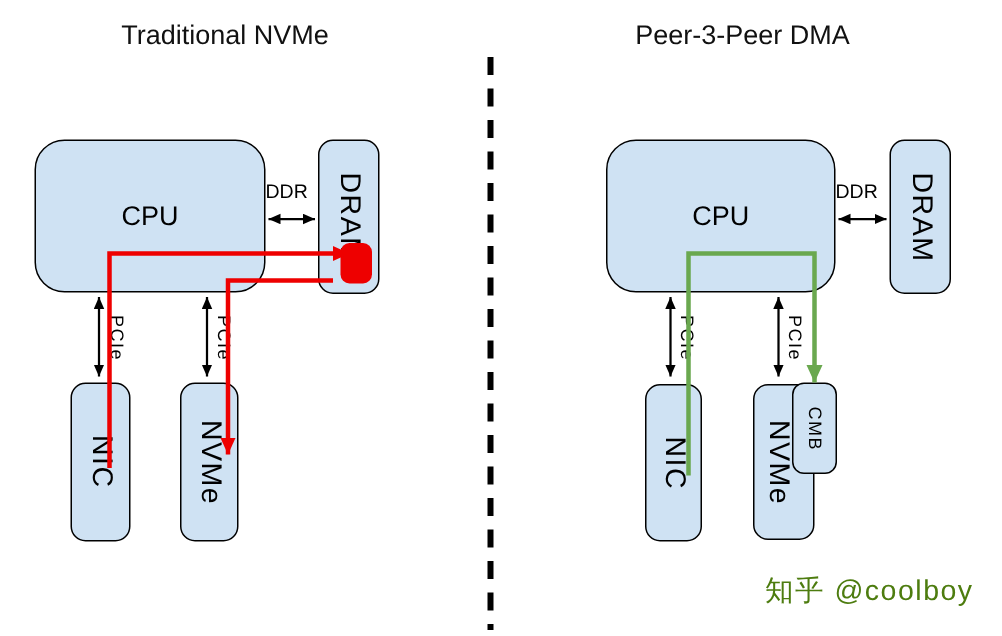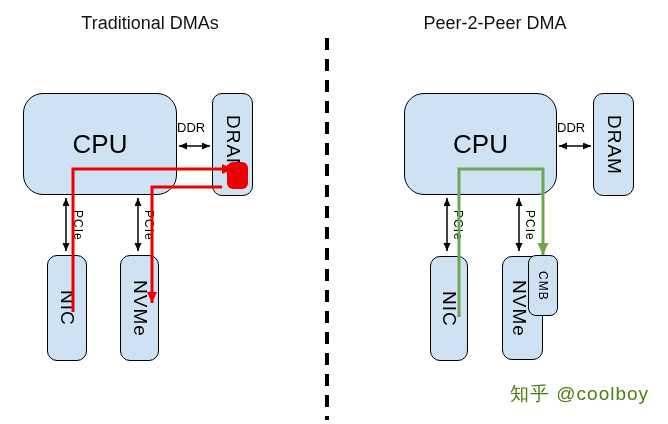--- a/index.html
+++ b/index.html
@@ -31,7 +31,7 @@
 
 <div id="stage">
 
-  <div class="panel-title" style="left:55px;top:13px;">Traditional DMAs</div>
+  <div class="panel-title" style="left:55px;top:13px;">Traditional NVMe</div>
   <div class="panel-title" style="left:400px;top:13px;">Peer-2-Peer DMA</div>
 
   <div class="box cpu" style="left: 23px; top: 93px; width: 154px; height: 102px; background-color: rgb(207, 226, 243);">

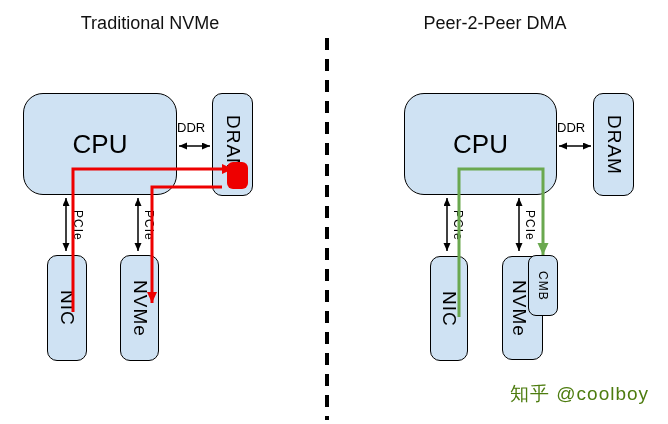--- a/index.html
+++ b/index.html
@@ -32,7 +32,7 @@
 <div id="stage">
 
   <div class="panel-title" style="left:55px;top:13px;">Traditional NVMe</div>
-  <div class="panel-title" style="left:400px;top:13px;">Peer-2-Peer DMA</div>
+  <div class="panel-title" style="left:400px;top:13px;">Peer-3-Peer DMA</div>
 
   <div class="box cpu" style="left: 23px; top: 93px; width: 154px; height: 102px; background-color: rgb(207, 226, 243);">
     <span>CPU</span>

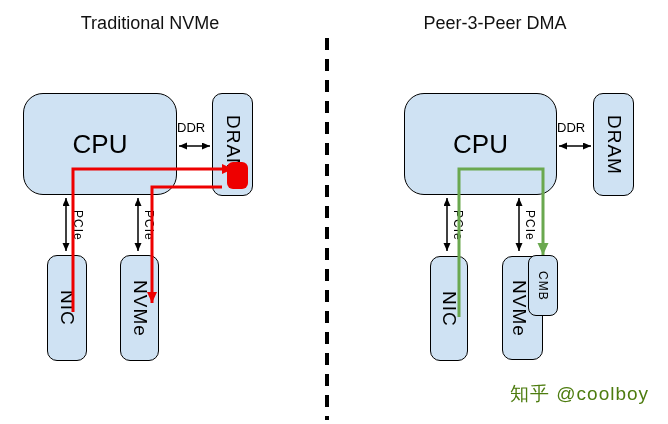--- a/index.html
+++ b/index.html
@@ -14,7 +14,7 @@
     position:absolute;box-sizing:border-box;border:1.5px solid #000;border-radius:10px;
     background:#cfe2f3;display:flex;align-items:center;justify-content:center;
   }
-  .cpu{border-radius:20px;font-size:26px;text-align:right;}
+  .cpu{border-radius:20px;font-size:18px;text-align:right;}
   .vtext{writing-mode:vertical-rl;text-orientation:mixed;letter-spacing:1px;}
   .tall{font-size:19px;}
   .cmb-box{border-radius:8px;font-size:12px;z-index:3;}

